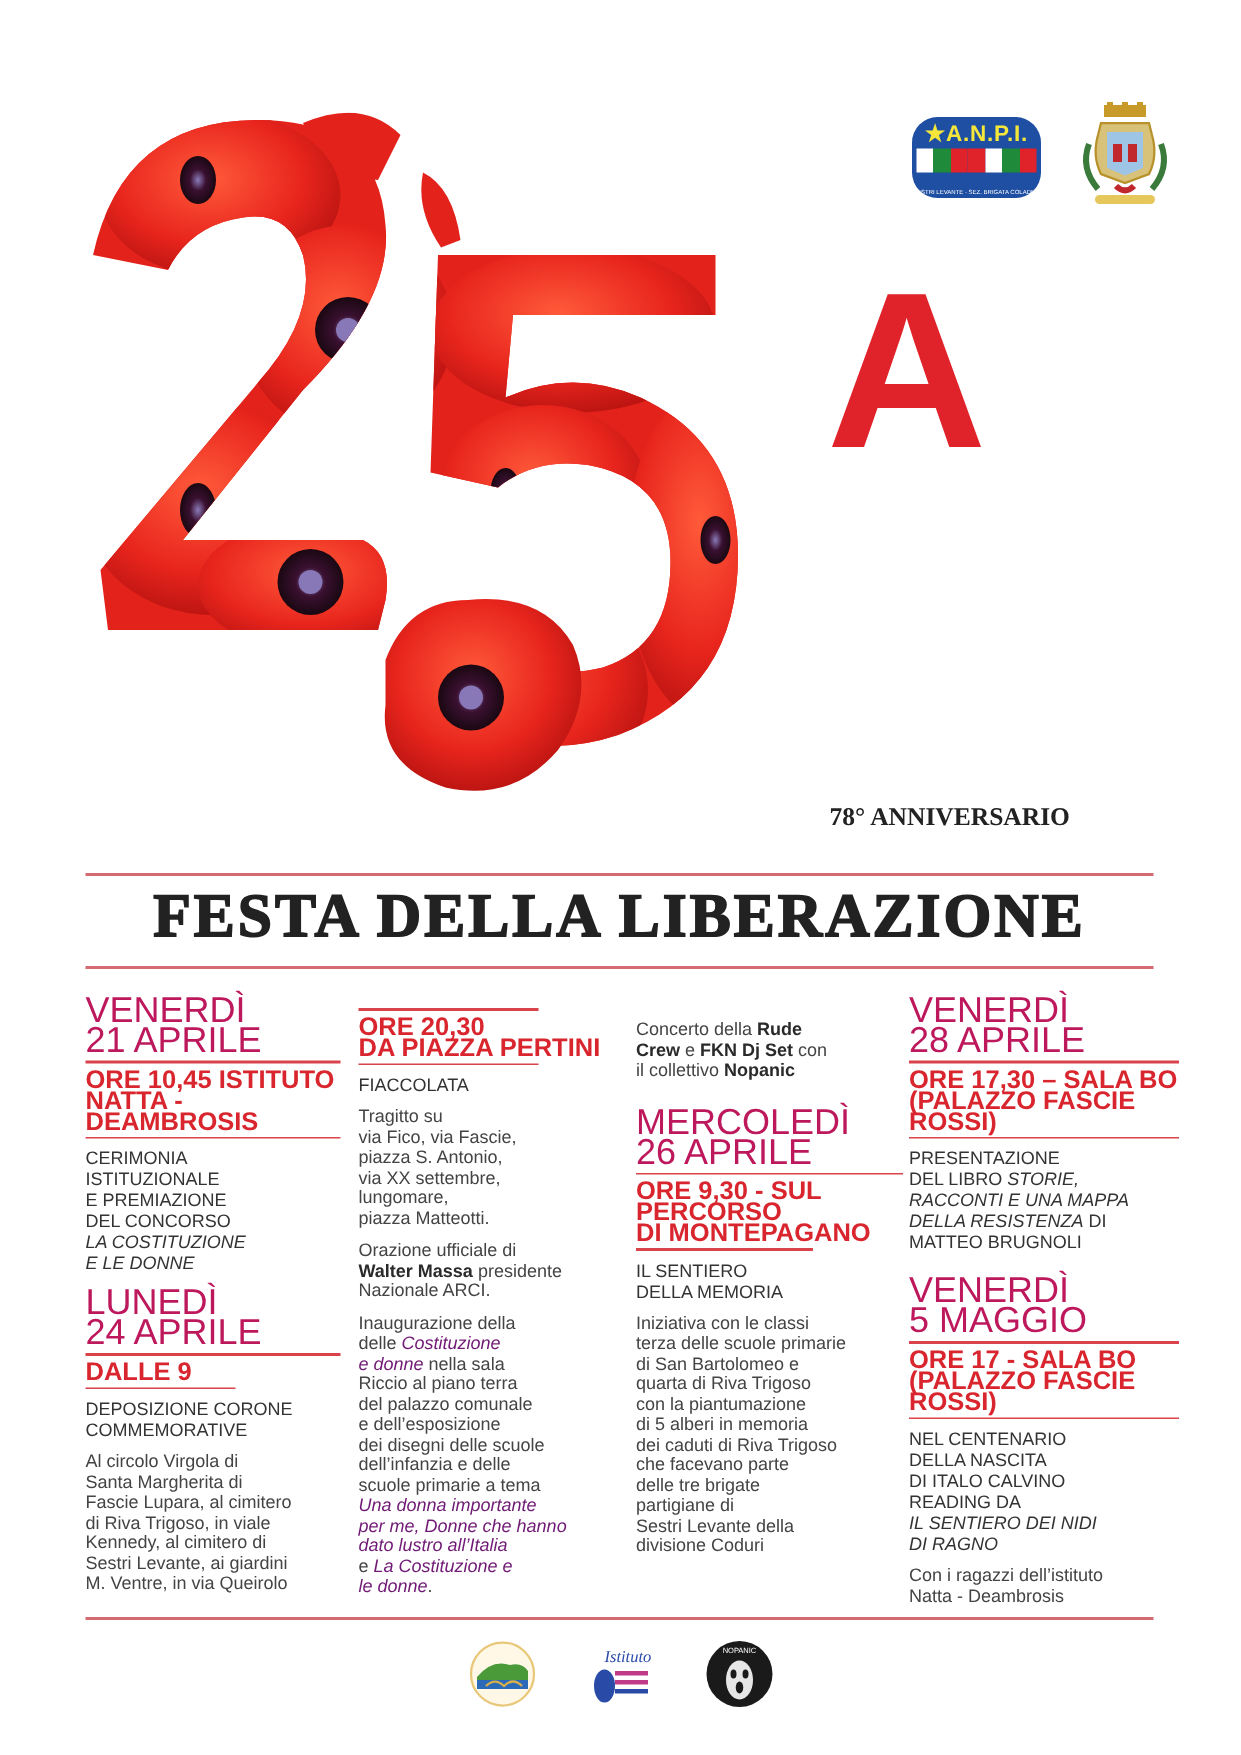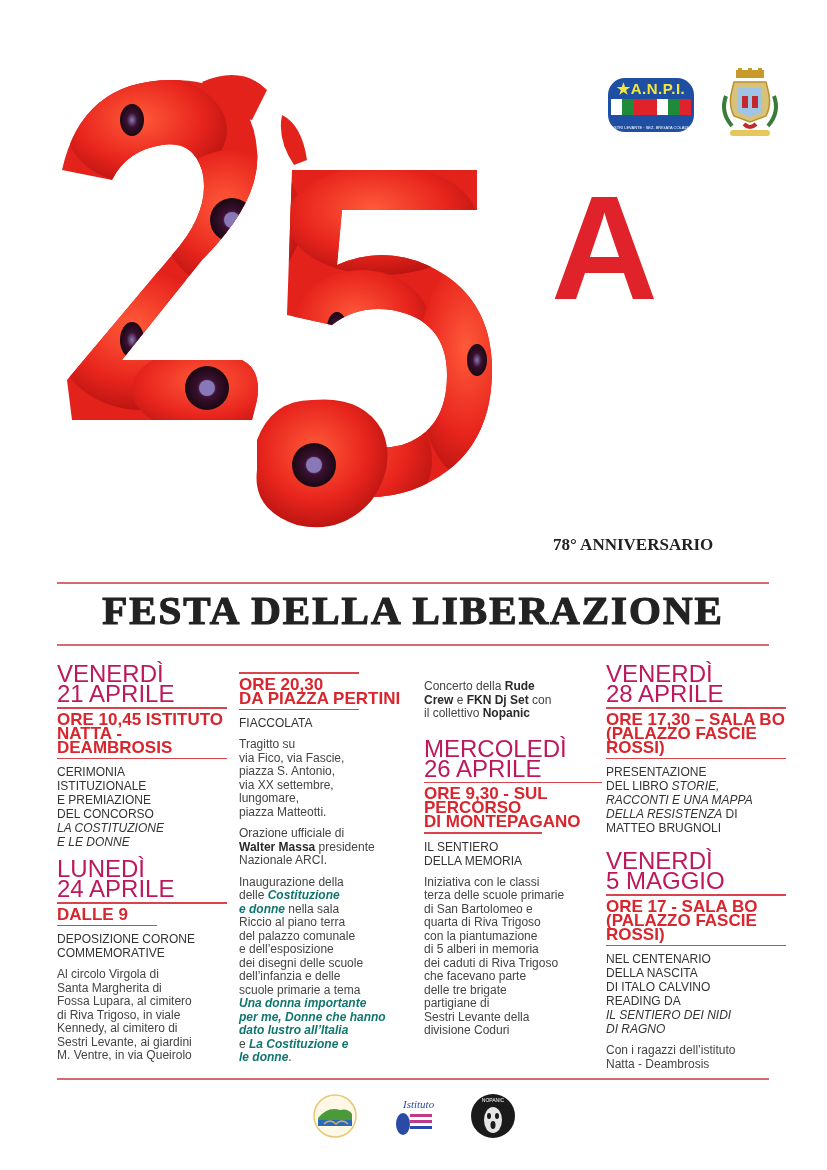--- a/index.html
+++ b/index.html
@@ -37,7 +37,7 @@
   .body { font-family: "Liberation Sans", sans-serif; font-size: 12px; line-height: 13.5px; color: #444; margin-top: 8px; }
   .it { font-style: italic; }
   .b { font-weight: bold; color: #2a2a2a; }
-  .bi { font-weight: bold; font-style: italic; color: #0f766e; }
+  .bi { font-weight: normal; font-style: italic; color: #701a75; }
   .gap { height: 10px; }
 
   .footer-logos { position: absolute; top: 1092px; left: 310px; width: 210px; height: 50px; }

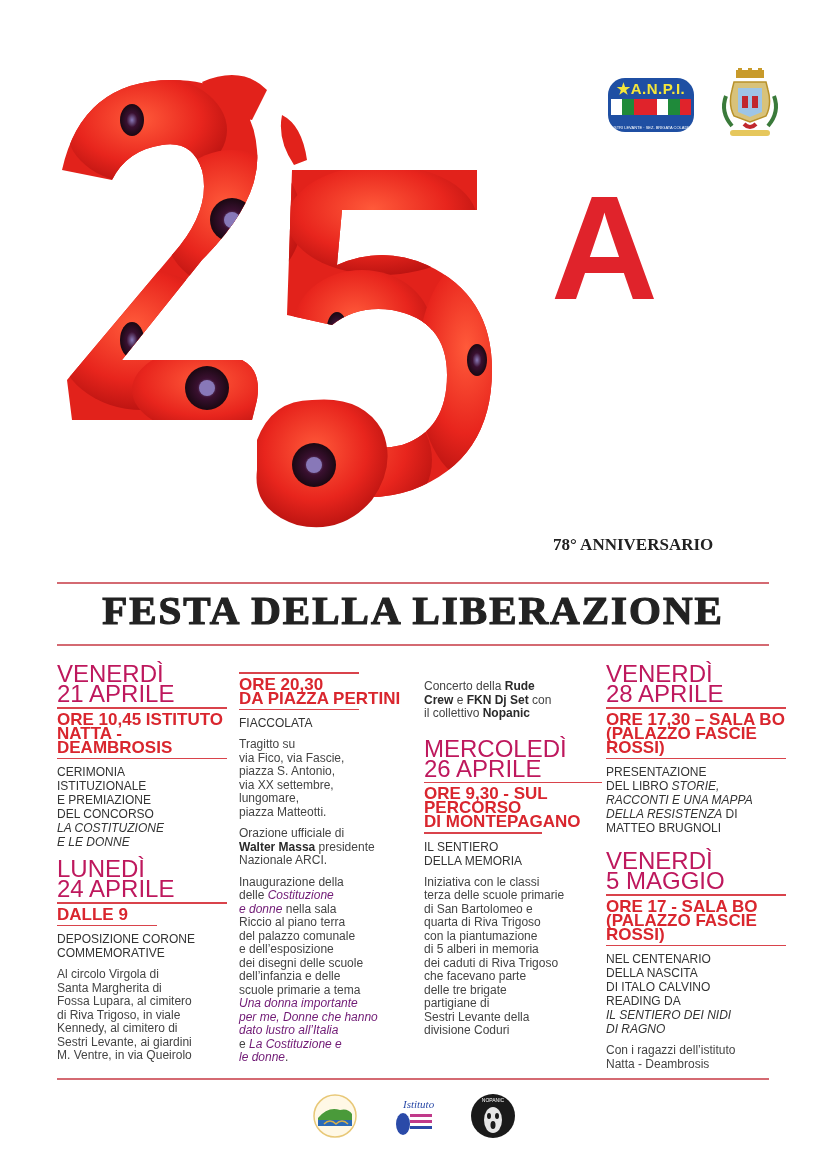--- a/index.html
+++ b/index.html
@@ -179,7 +179,7 @@
     <div class="body">
       <div>Al circolo Virgola di</div>
       <div>Santa Margherita di</div>
-      <div>Fossa Lupara, al cimitero</div>
+      <div>Fascie Lupara, al cimitero</div>
       <div>di Riva Trigoso, in viale</div>
       <div>Kennedy, al cimitero di</div>
       <div>Sestri Levante, ai giardini</div>

